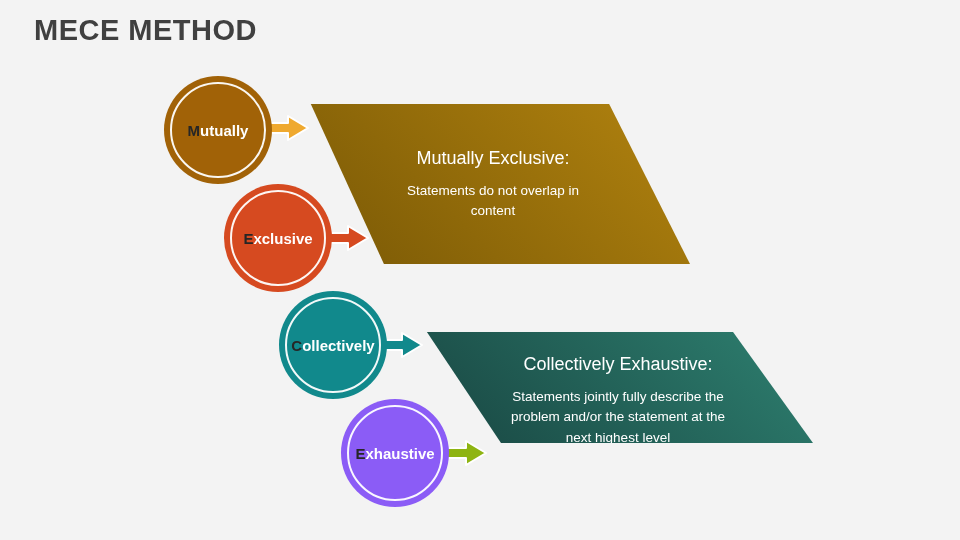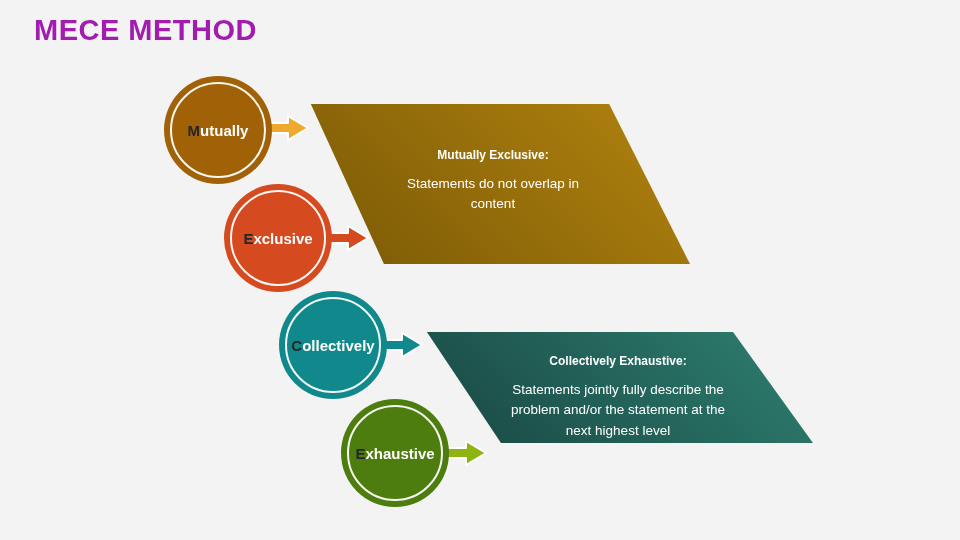--- a/index.html
+++ b/index.html
@@ -21,7 +21,7 @@
     font-size: 29px;
     font-weight: 700;
     letter-spacing: 0.5px;
-    color: #a21caf;
+    color: #404040;
   }
 
   

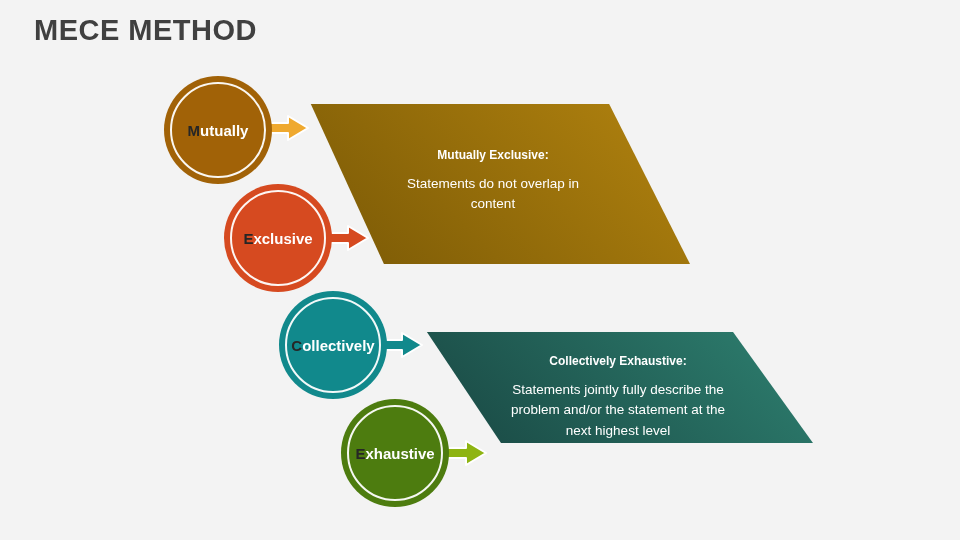--- a/index.html
+++ b/index.html
@@ -47,8 +47,8 @@
   .panel-1 .panel-text { left: 78px;  top: 44px; width: 220px; }
   .panel-2 .panel-text { left: 70px;  top: 22px; width: 250px; }
   .panel-heading {
-    font-weight: 700;
-    font-size: 12px;
+    font-weight: 400;
+    font-size: 18px;
     margin-bottom: 7px;
   }
   .panel-body {

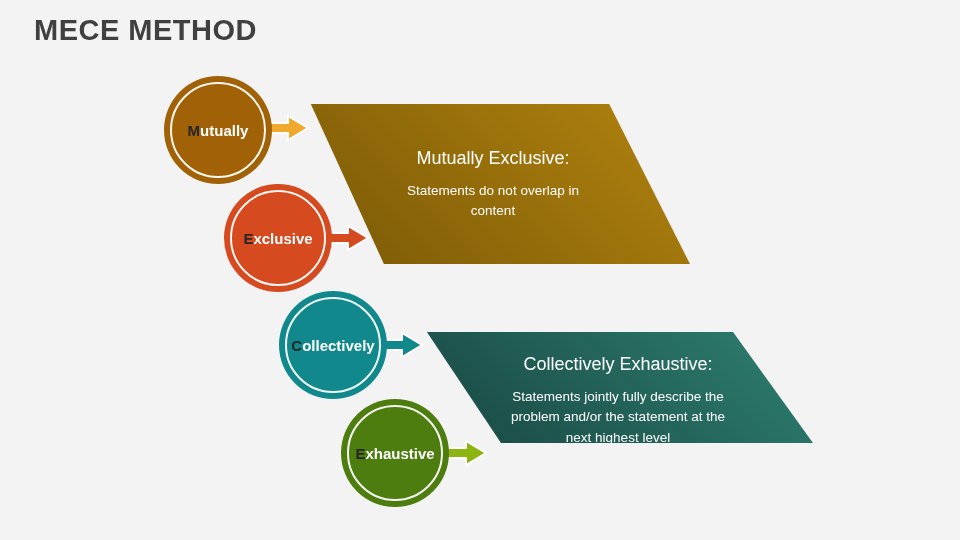--- a/index.html
+++ b/index.html
@@ -153,7 +153,7 @@
     <div class="circle-label"><span class="first">E</span><span>xclusive</span></div>
   </div>
 
-  <div class="circle circle-4" style="background-color: #4d7c0f;">
+  <div class="circle circle-4" style="background-color: #8b5cf6;">
     <div class="ring"></div>
     <div class="circle-label"><span class="first">E</span><span>xhaustive</span></div>
   </div>

